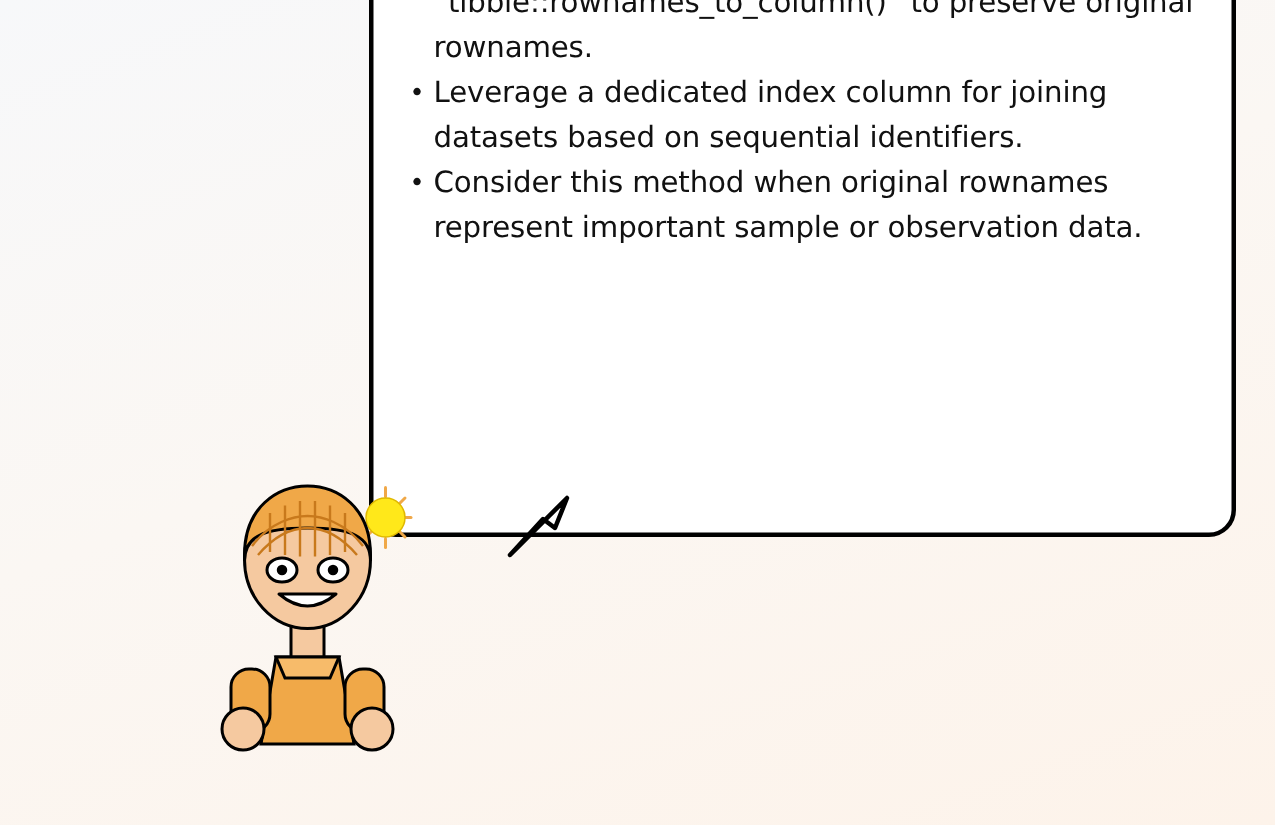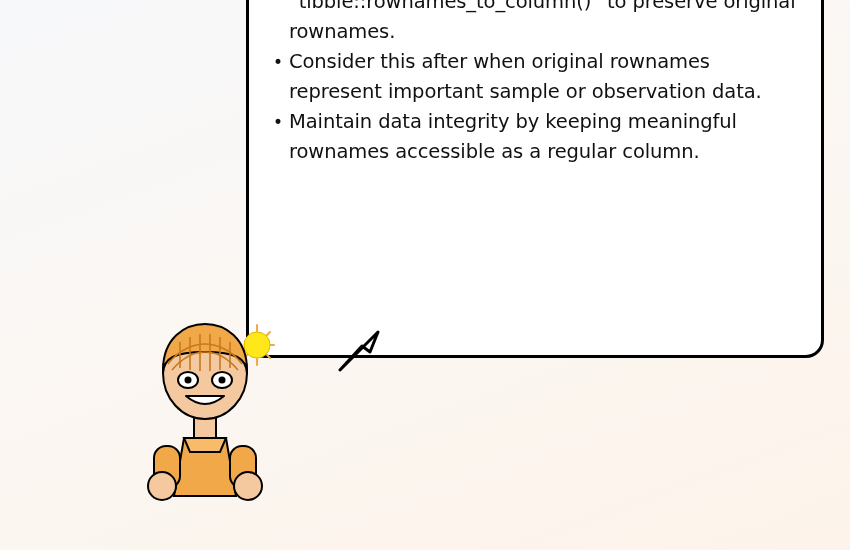--- a/index.html
+++ b/index.html
@@ -94,6 +94,7 @@
   <div id="bubble-inner">
     <ul class="tips">
       <li>Add a new index column using `tibble::rownames_to_column()` to preserve original rownames.</li>
+      <li>Leverage a dedicated index column for joining datasets based on sequential identifiers.</li>
       <li>Consider this after when original rownames represent important sample or observation data.</li>
       <li>Maintain data integrity by keeping meaningful rownames accessible as a regular column.</li>
     </ul>

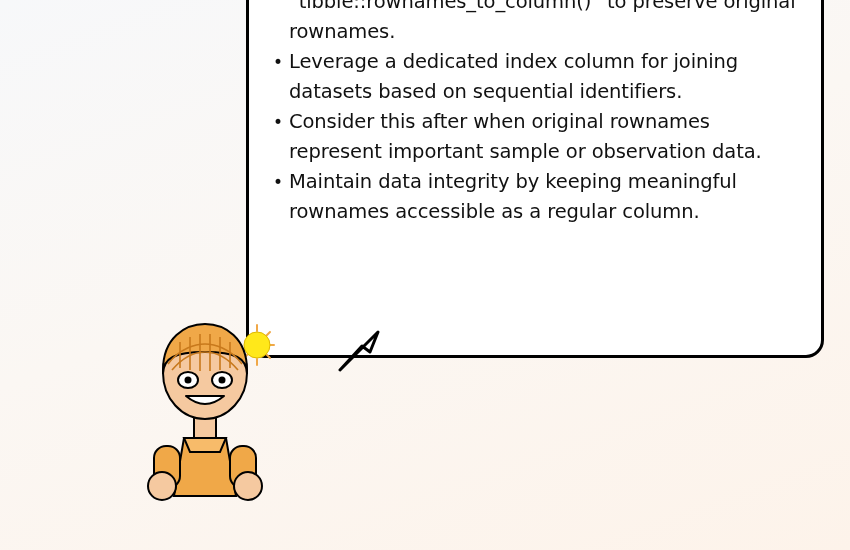--- a/index.html
+++ b/index.html
@@ -95,7 +95,7 @@
     <ul class="tips">
       <li>Add a new index column using `tibble::rownames_to_column()` to preserve original rownames.</li>
       <li>Leverage a dedicated index column for joining datasets based on sequential identifiers.</li>
-      <li>Consider this after when original rownames represent important sample or observation data.</li>
+      <li>Consider this method when original rownames represent important sample or observation data.</li>
       <li>Maintain data integrity by keeping meaningful rownames accessible as a regular column.</li>
     </ul>
   </div>

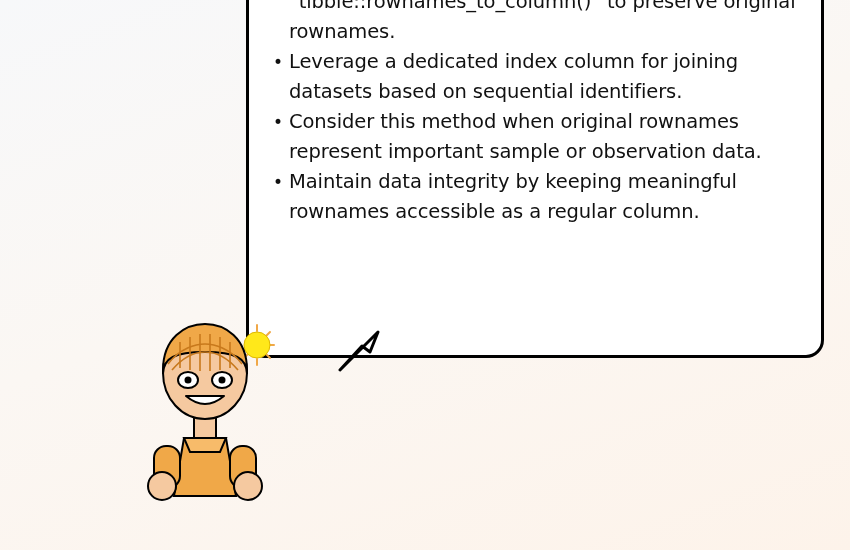--- a/index.html
+++ b/index.html
@@ -96,7 +96,6 @@
       <li>Add a new index column using `tibble::rownames_to_column()` to preserve original rownames.</li>
       <li>Leverage a dedicated index column for joining datasets based on sequential identifiers.</li>
       <li>Consider this method when original rownames represent important sample or observation data.</li>
-      <li>Maintain data integrity by keeping meaningful rownames accessible as a regular column.</li>
     </ul>
   </div>
 </div>

